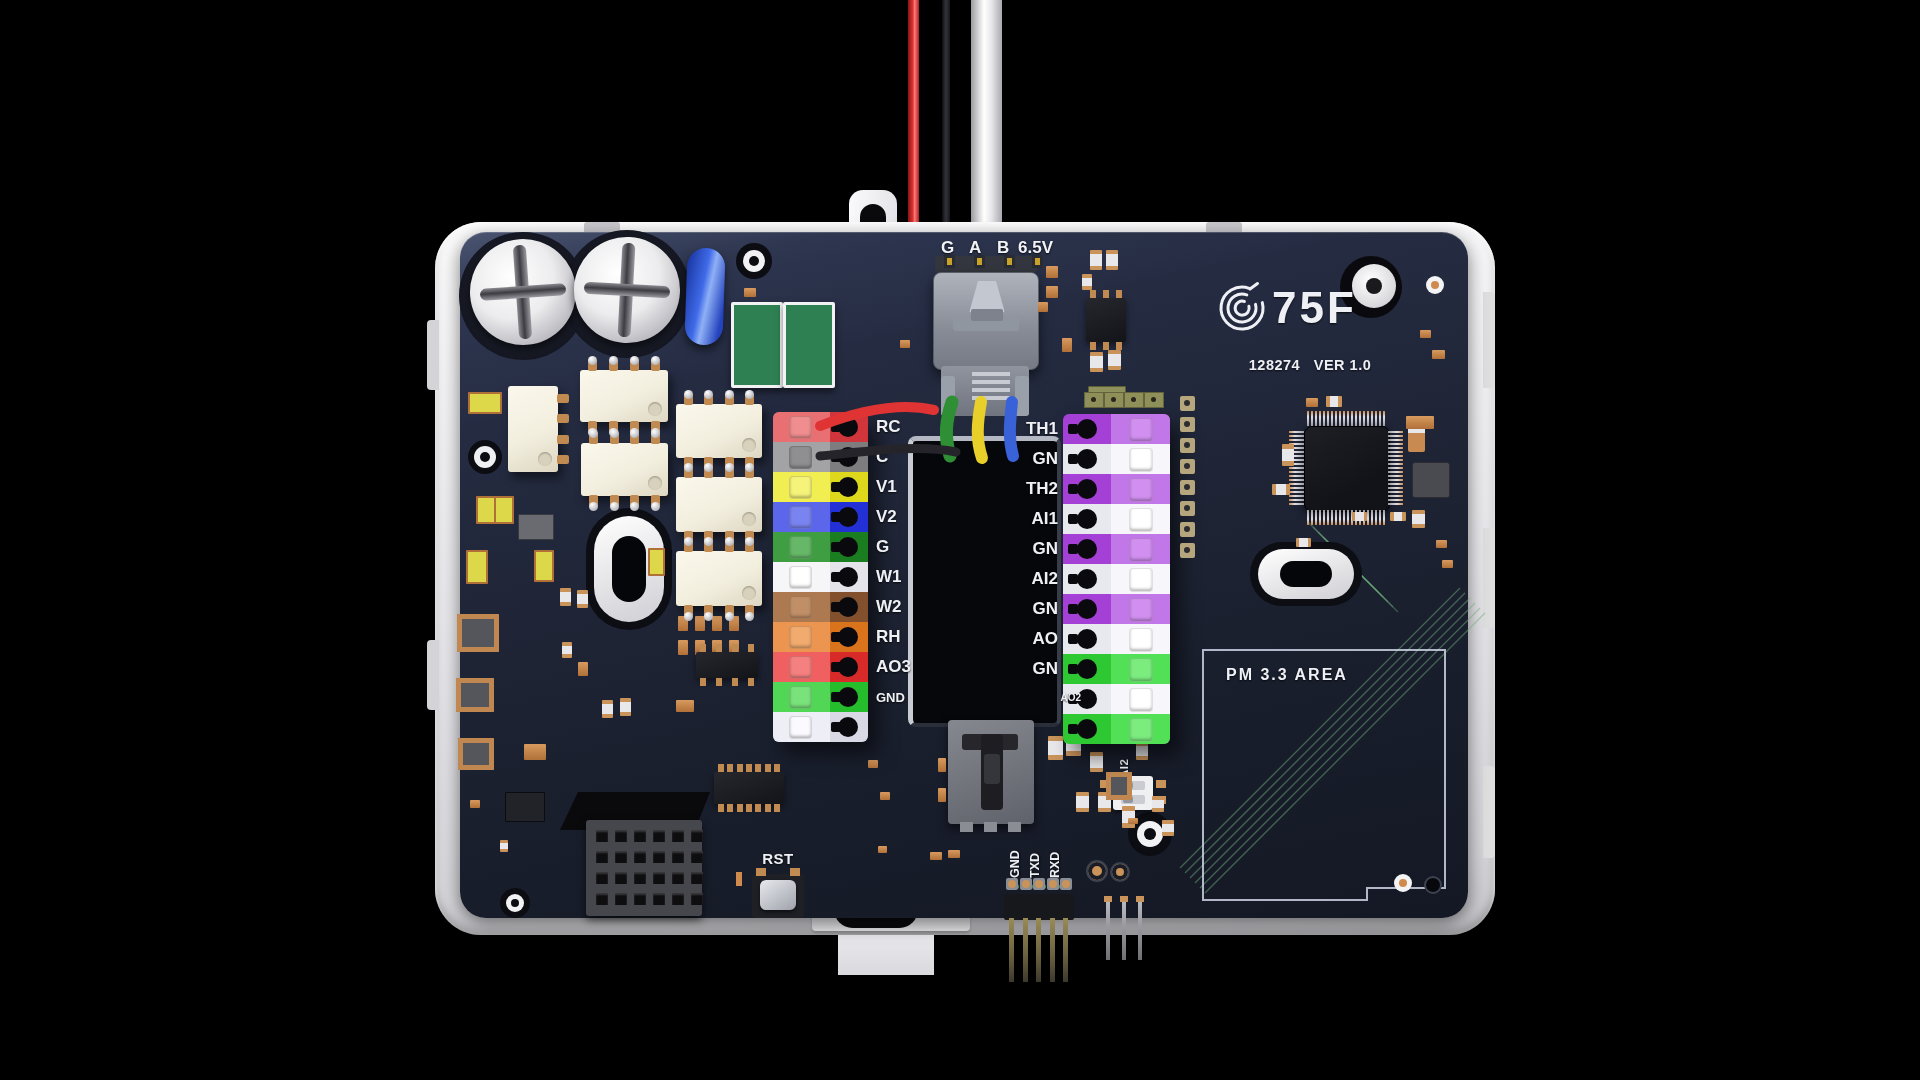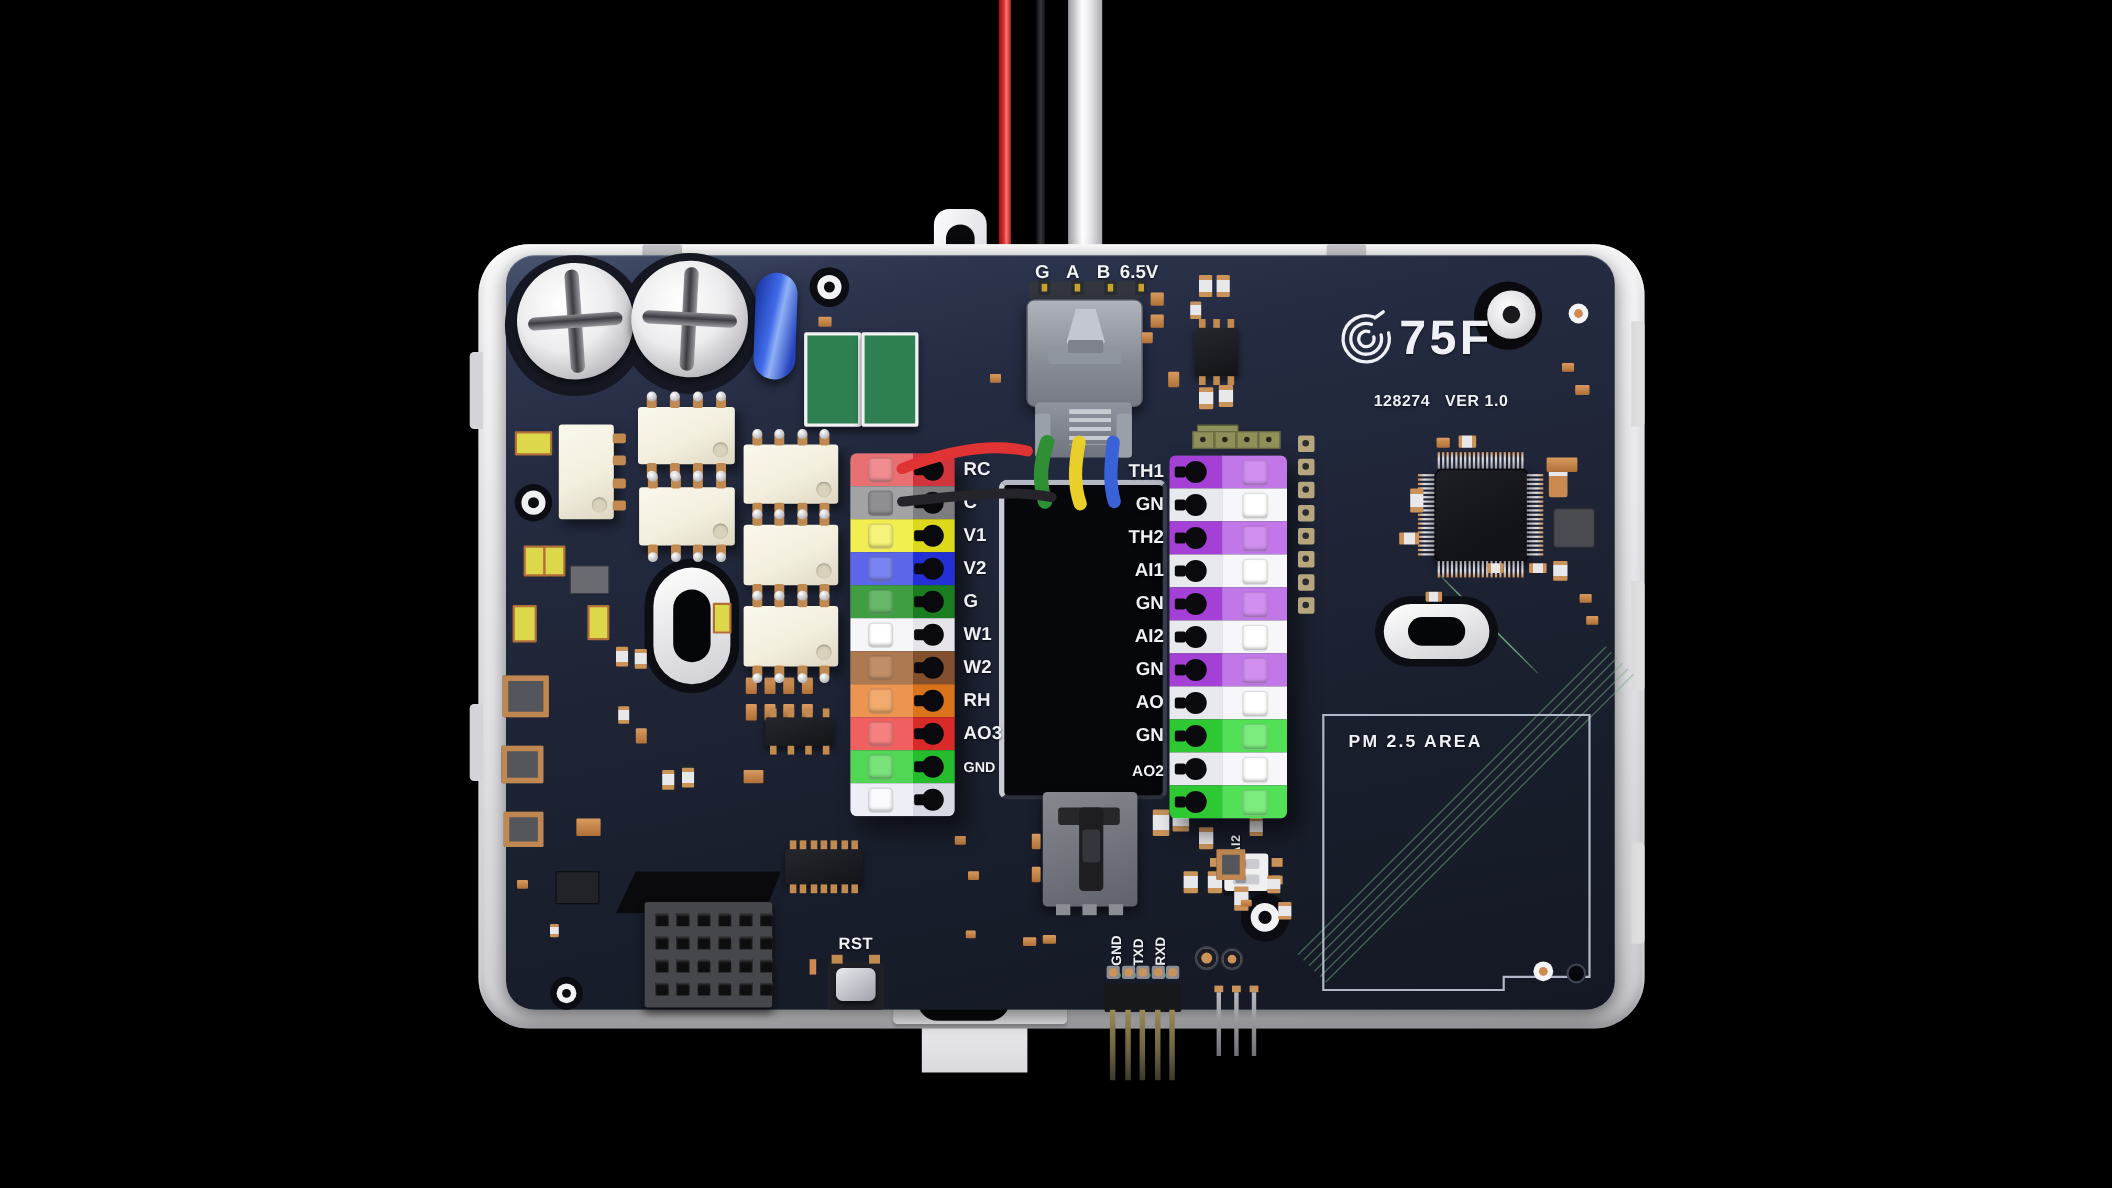--- a/index.html
+++ b/index.html
@@ -60,7 +60,7 @@
       <polygon points="1203,900 1367,900 1367,888 1445,888 1445,650 1203,650" fill="none" stroke="rgba(205,212,228,0.85)" stroke-width="2"></polygon>
     </svg>
 
-  <div class="lbl" style="left:1226px;top:666px;width:220px;font-size:16px;letter-spacing:2px;">PM  2.5  AREA</div>
+  <div class="lbl" style="left:1226px;top:666px;width:220px;font-size:16px;letter-spacing:2px;">PM  3.3  AREA</div>
 
   <div class="abs" style="left:459px;top:232px;width:128px;height:128px;border-radius:50%;background:radial-gradient(circle,#191c27 55%,#0e1018);"></div>
   <div class="abs" style="left:563px;top:230px;width:128px;height:128px;border-radius:50%;background:radial-gradient(circle,#191c27 55%,#0e1018);"></div>

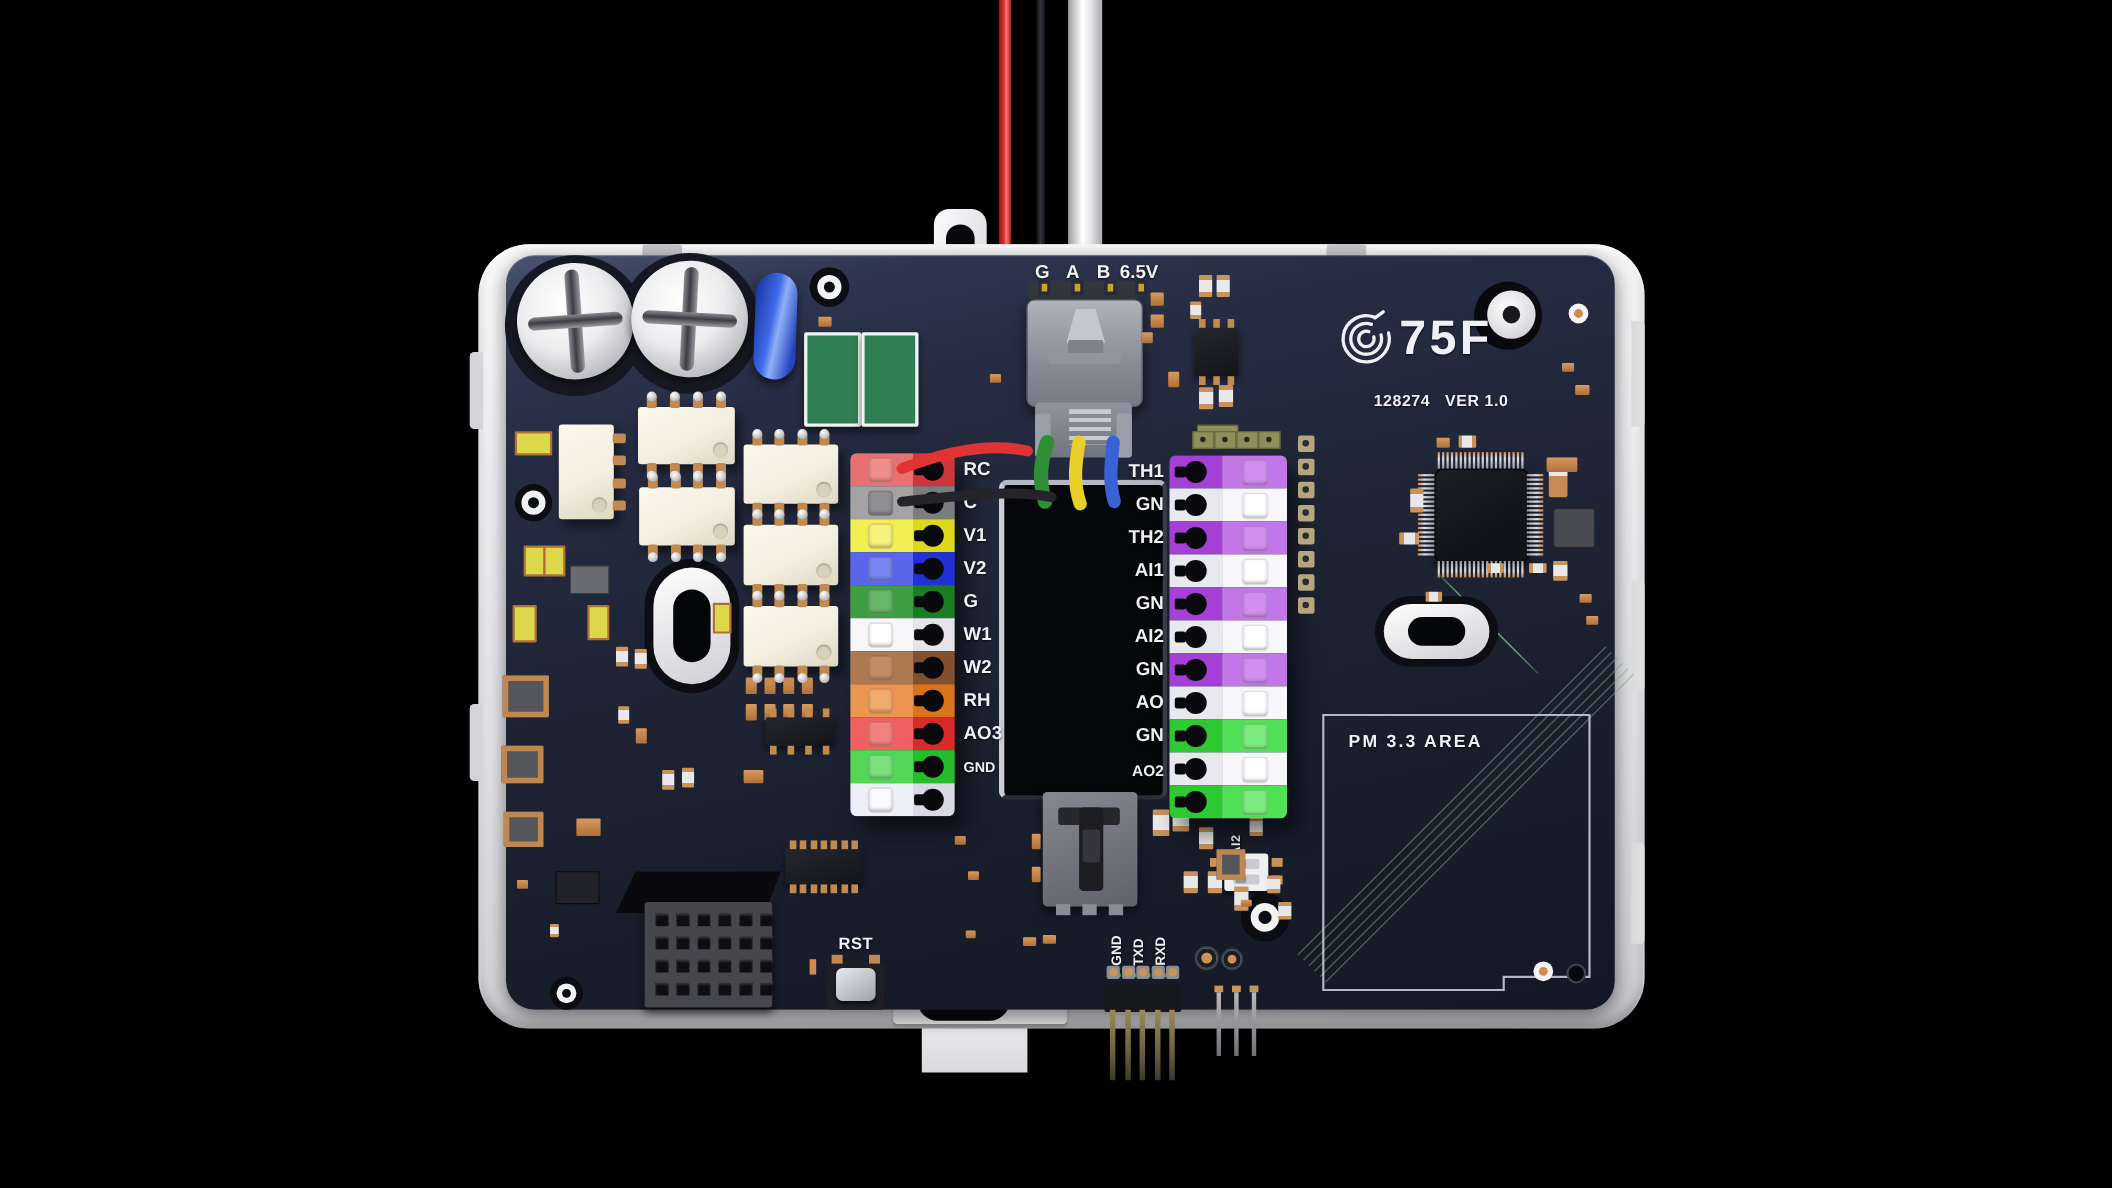--- a/index.html
+++ b/index.html
@@ -726,7 +726,7 @@
       <div style="position: absolute; left: 998px; top: 599px; width: 60px; text-align: right; font-size: 17px; font-weight: 600; color: rgb(238, 240, 244); text-shadow: rgba(0, 0, 0, 0.75) 0px 1px 2px;">GN</div>
       <div style="position: absolute; left: 998px; top: 629px; width: 60px; text-align: right; font-size: 17px; font-weight: 600; color: rgb(238, 240, 244); text-shadow: rgba(0, 0, 0, 0.75) 0px 1px 2px;">AO</div>
       <div style="position: absolute; left: 998px; top: 659px; width: 60px; text-align: right; font-size: 17px; font-weight: 600; color: rgb(238, 240, 244); text-shadow: rgba(0, 0, 0, 0.75) 0px 1px 2px;">GN</div>
-      <div style="position: absolute; left: 998px; top: 692px; width: 60px; text-align: right; font-size: 14px; font-weight: 600; color: rgb(238, 240, 244); text-shadow: rgba(0, 0, 0, 0.75) 0px 1px 2px;">AO2</div>
+      <div style="position: absolute; left: 1021px; top: 692px; width: 60px; text-align: right; font-size: 10px; font-weight: 600; color: rgb(238, 240, 244); text-shadow: rgba(0, 0, 0, 0.75) 0px 1px 2px;">AO2</div>
     </div>
   <div id="comm-labels" class="abs" style="left:0;top:0;">
       <div style="position: absolute; left: 941px; top: 238px; font-size: 17px; font-weight: 700; color: rgb(242, 243, 247); text-shadow: rgba(0, 0, 0, 0.8) 0px 1px 2px;">G</div>

